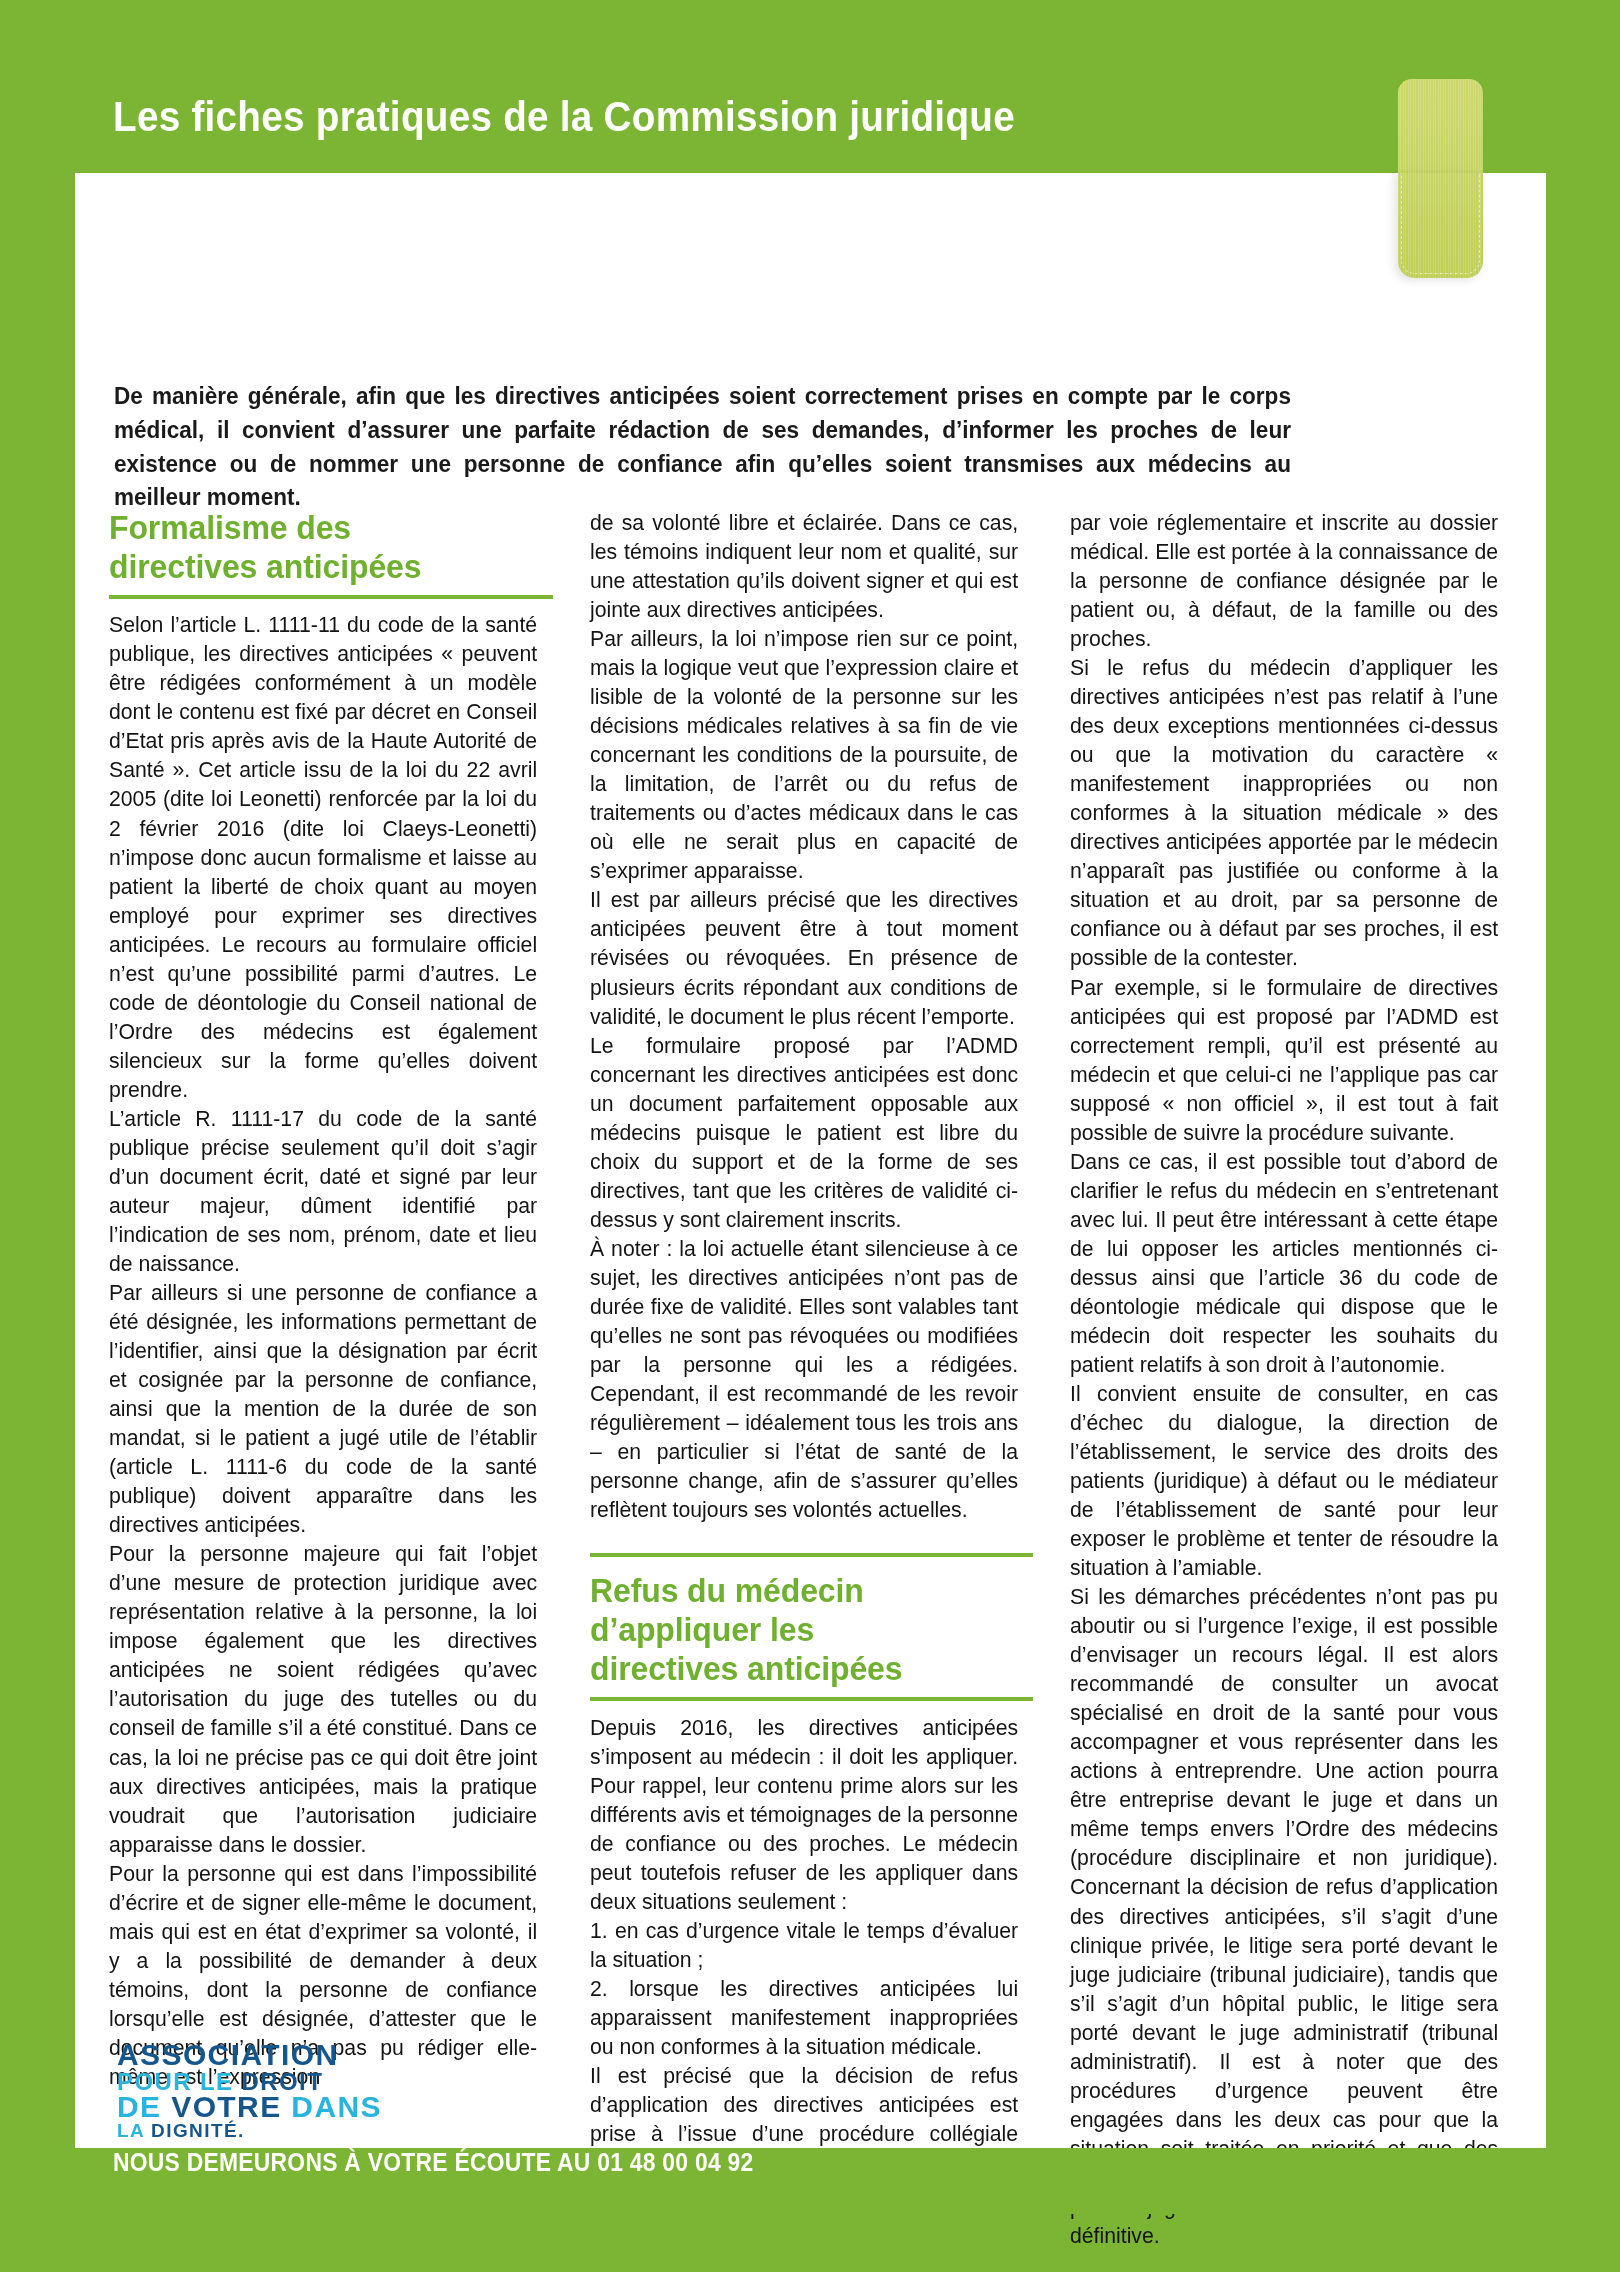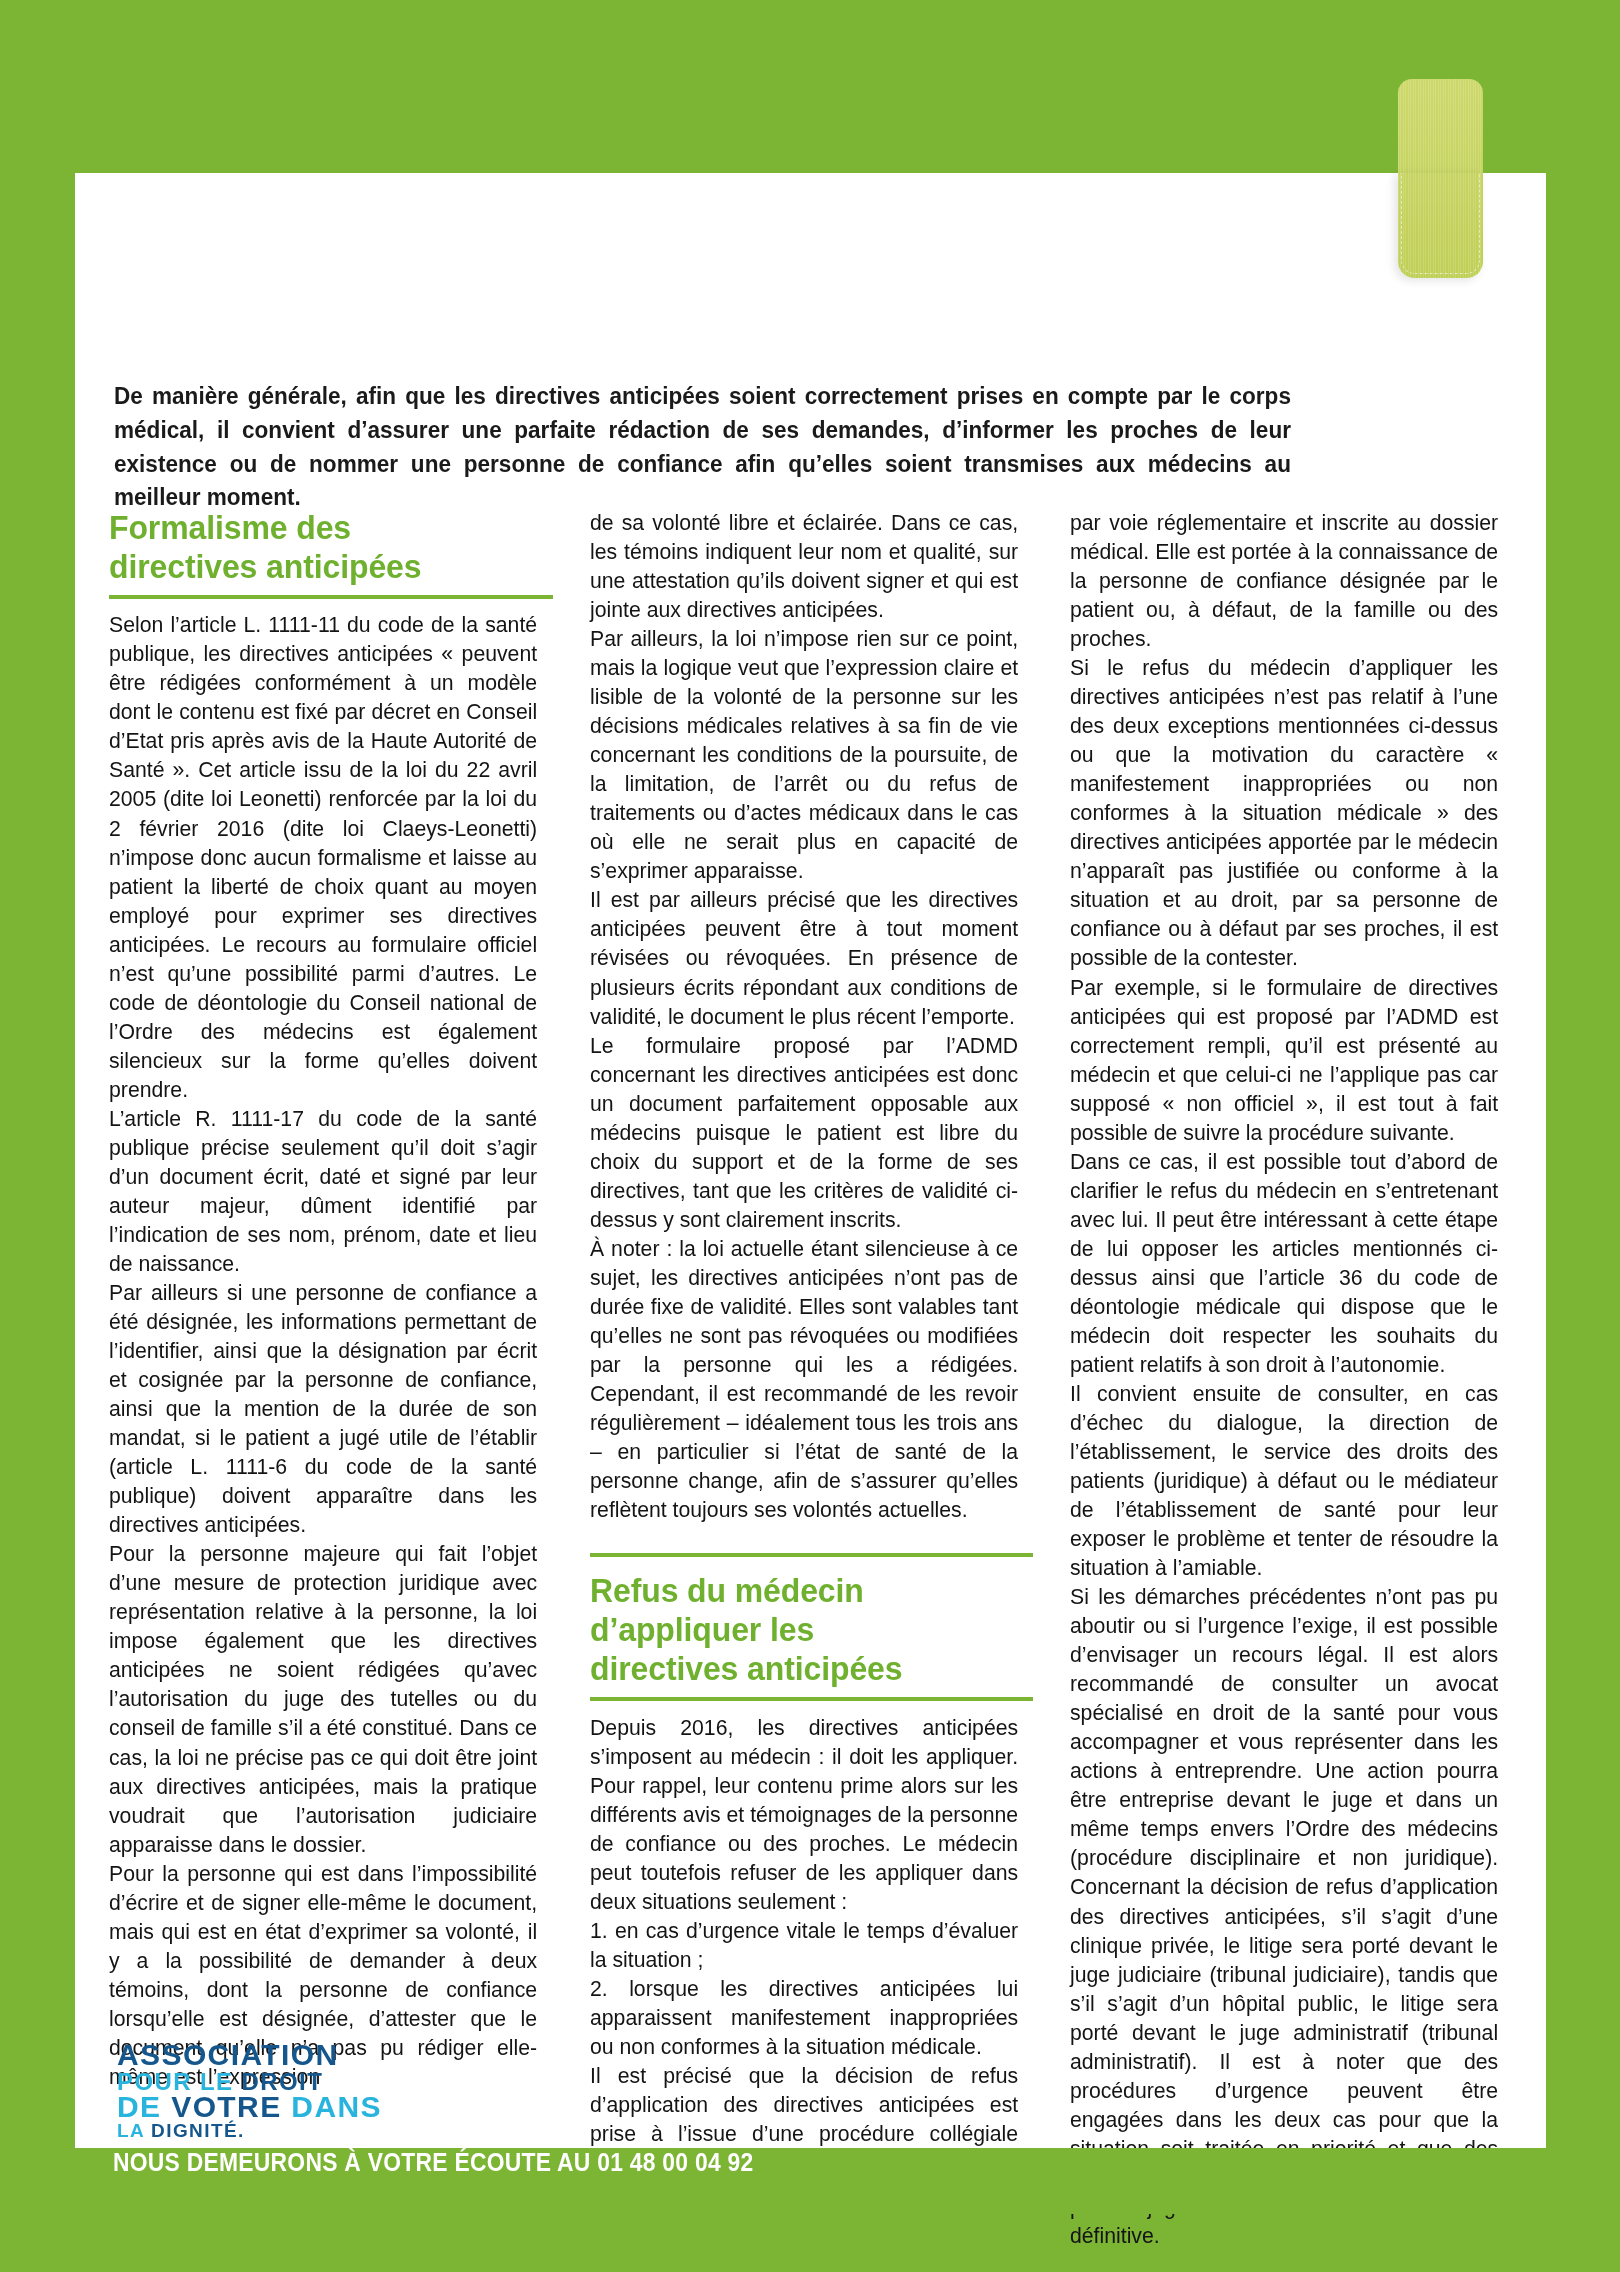--- a/index.html
+++ b/index.html
@@ -242,6 +242,9 @@
 
   <div class="inner-frame"></div>
 
+  <div class="header-band">
+    <div class="header-title">Les fiches pratiques de la Commission juridique</div>
+  </div>
 
   <div class="sheet"></div>
 

